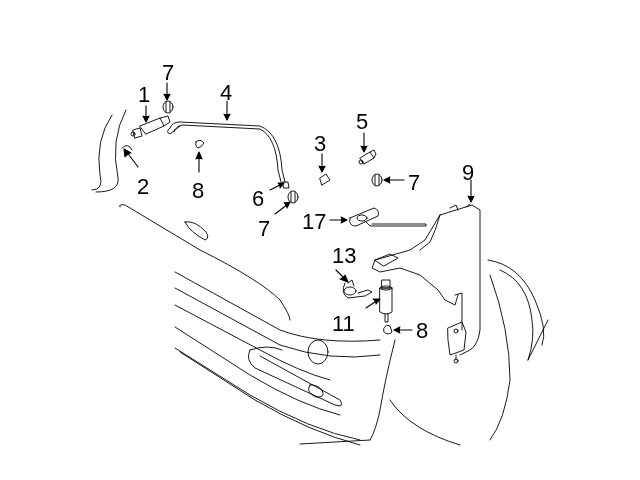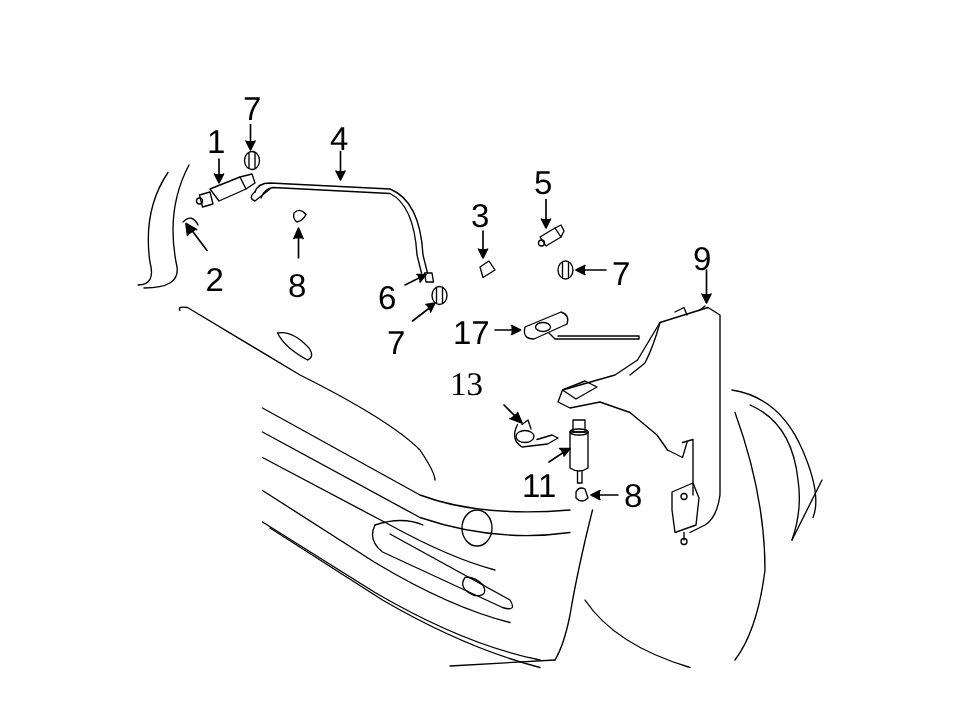--- a/index.html
+++ b/index.html
@@ -171,7 +171,7 @@
   <span class="callout" style="left:302px;top:211px;">17</span>
   <span class="callout" style="left:348px;top:313px;text-align:right;">11</span>
   <span class="callout" style="left:416px;top:320px;">8</span>
-  <span class="callout" style="left:300px;top:245px;font-family:Liberation Serif, serif;">13</span>
+  <span class="callout" style="left:332px;top:245px;">13</span>
 </div>
 
 </body></html>

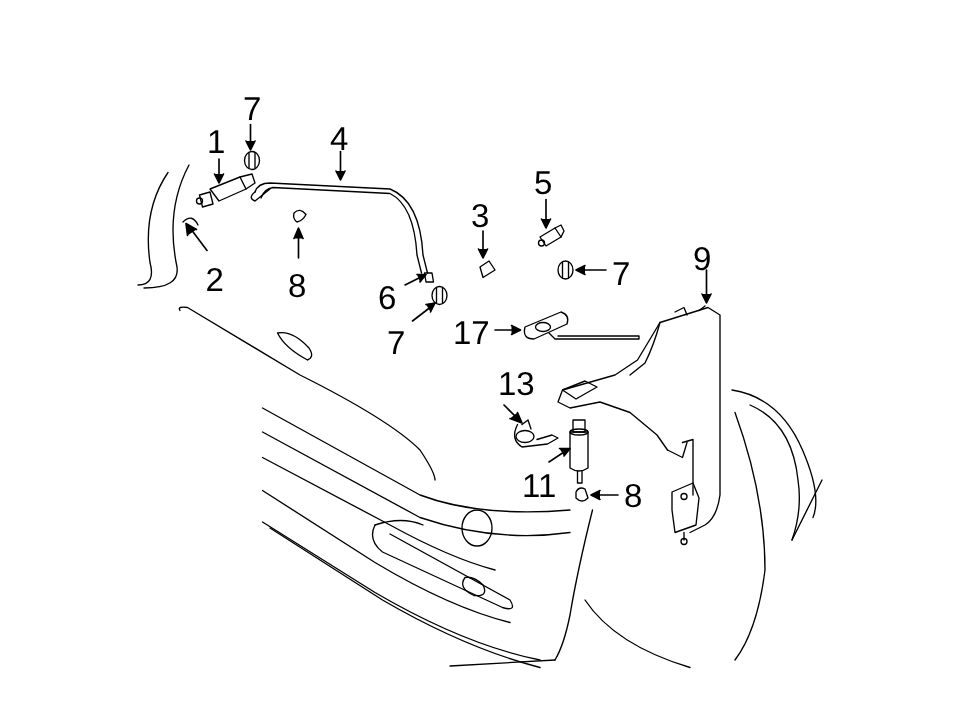--- a/index.html
+++ b/index.html
@@ -169,7 +169,7 @@
   <span class="callout" style="left:192px;top:180px;">8</span>
   <span class="callout" style="left:462px;top:162px;">9</span>
   <span class="callout" style="left:302px;top:211px;">17</span>
-  <span class="callout" style="left:348px;top:313px;text-align:right;">11</span>
+  <span class="callout" style="left:332px;top:313px;text-align:right;">11</span>
   <span class="callout" style="left:416px;top:320px;">8</span>
   <span class="callout" style="left:332px;top:245px;">13</span>
 </div>

